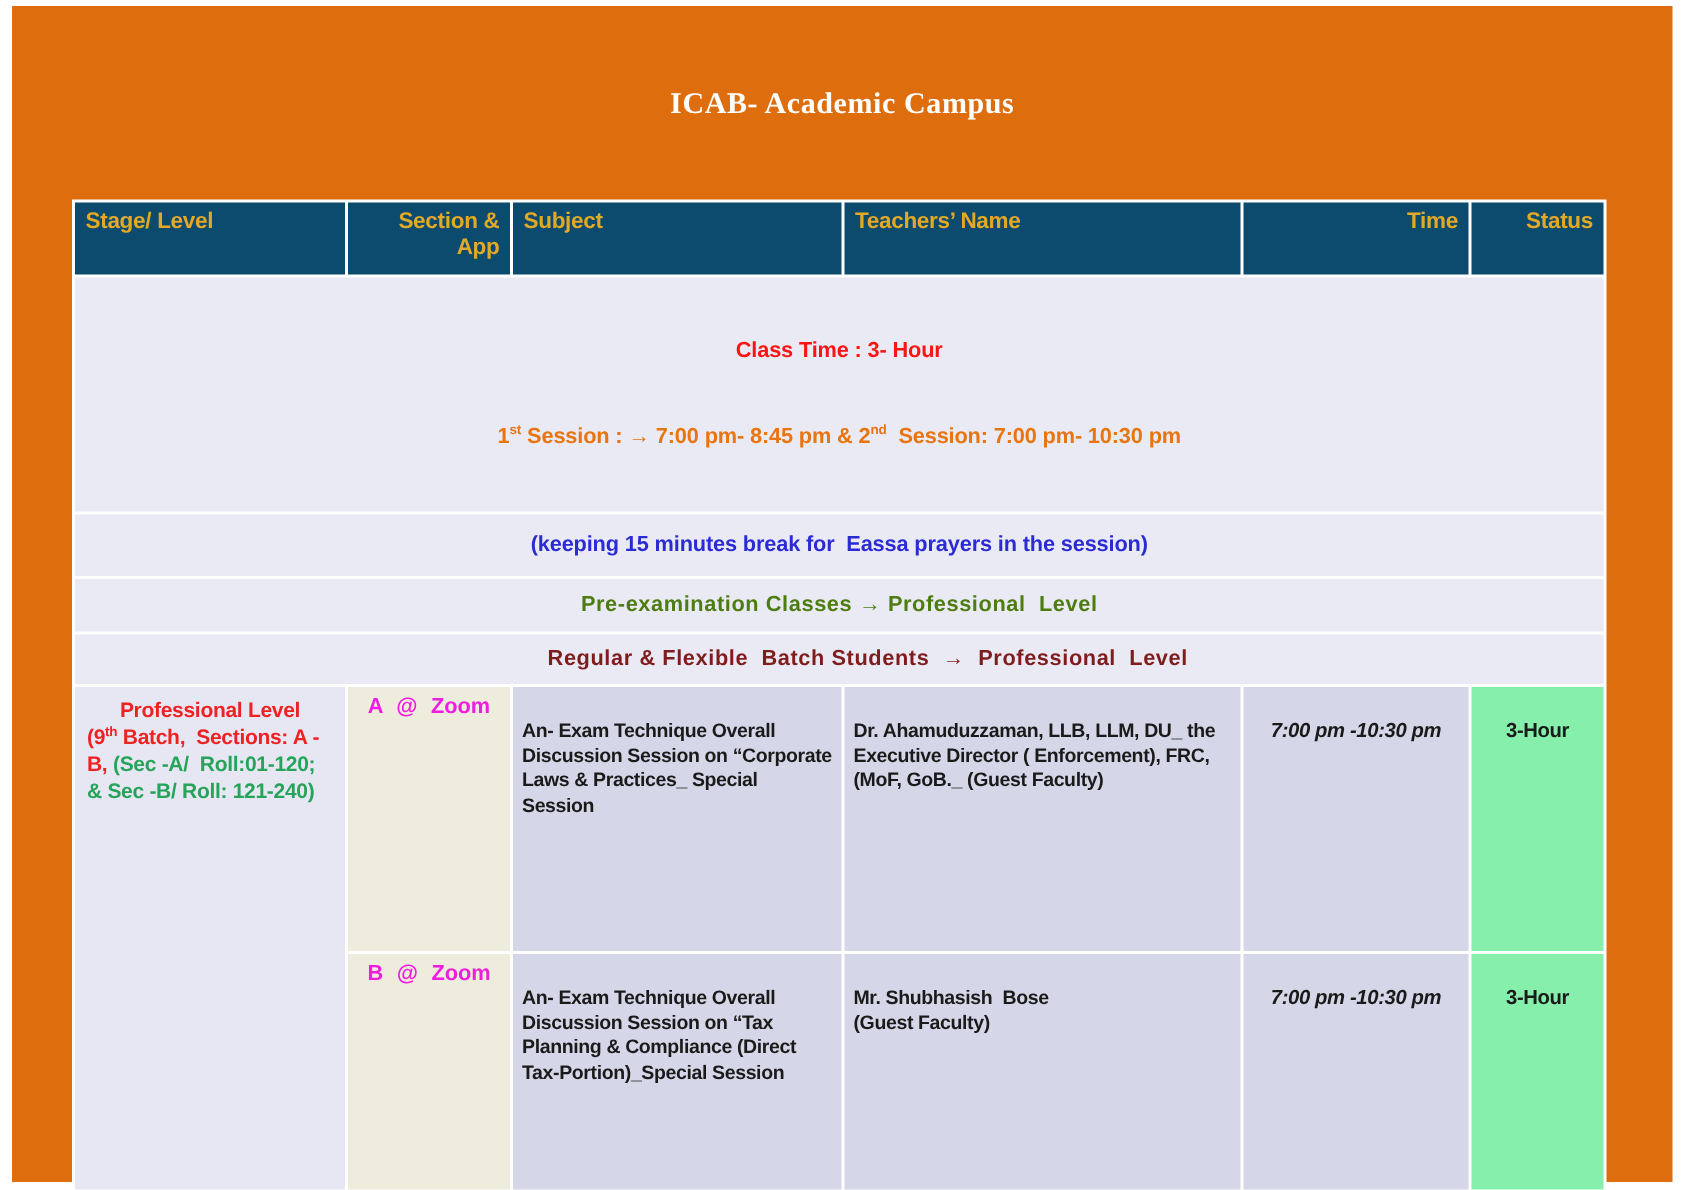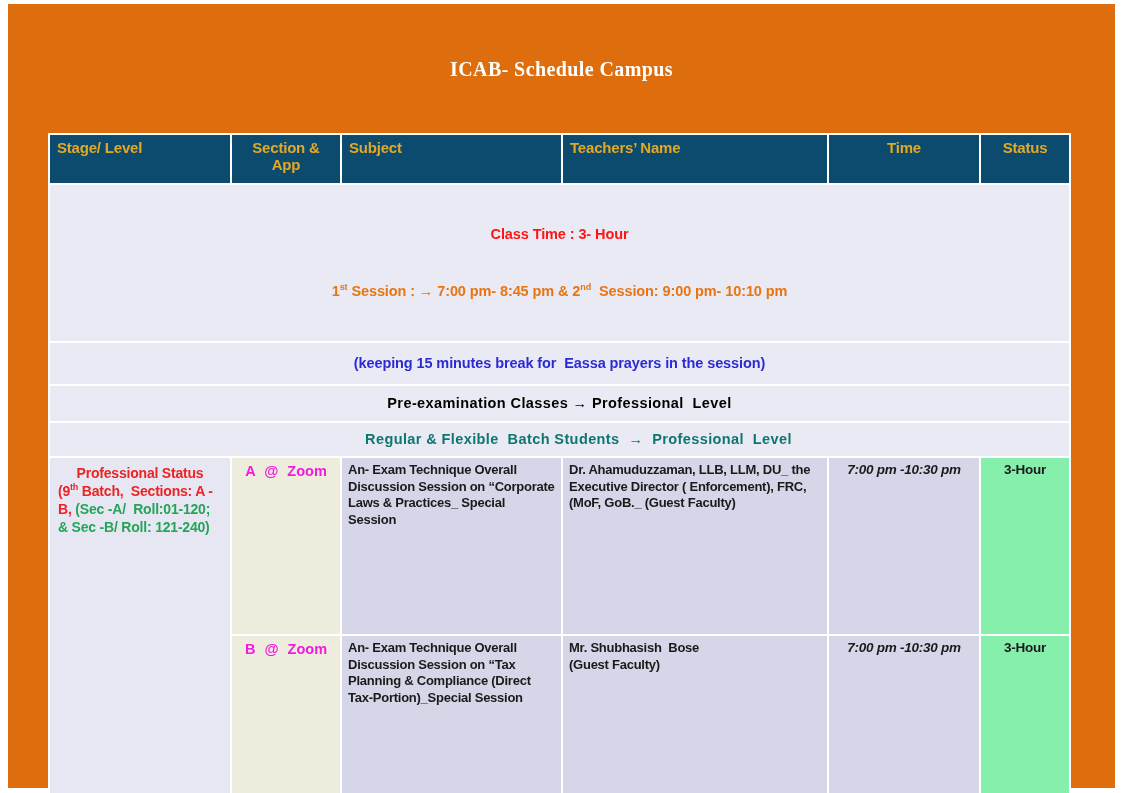--- a/index.html
+++ b/index.html
@@ -71,7 +71,7 @@
 <div class="canvas">
 
   <div class="title-block">
-    <div>ICAB- Schedule Campus</div>
+    <div>ICAB- Academic Campus</div>
   </div>
 
   <table class="sched">

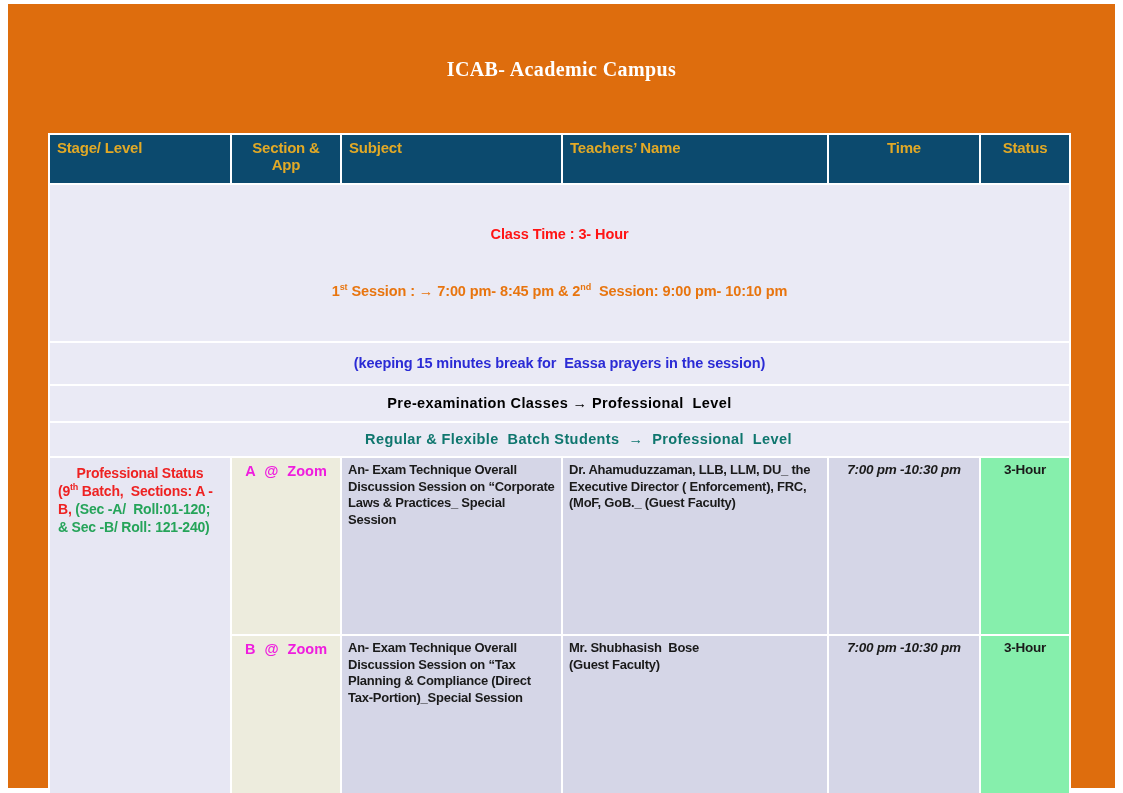--- a/index.html
+++ b/index.html
@@ -28,7 +28,7 @@
     font-size:15px;font-weight:bold;vertical-align:top;
     padding:4px 7px;letter-spacing:-0.2px;
   }
-  th.al{text-align:left;} th.ac{text-align:center;}
+  th.al{text-align:left;} th.ac{text-align:right;}
   tr.hdr{height:48px;}
   tr.r-classtime{height:47px;} tr.r-break{height:41px;}
   tr.r-preexam{height:35px;} tr.r-regular{height:33px;}

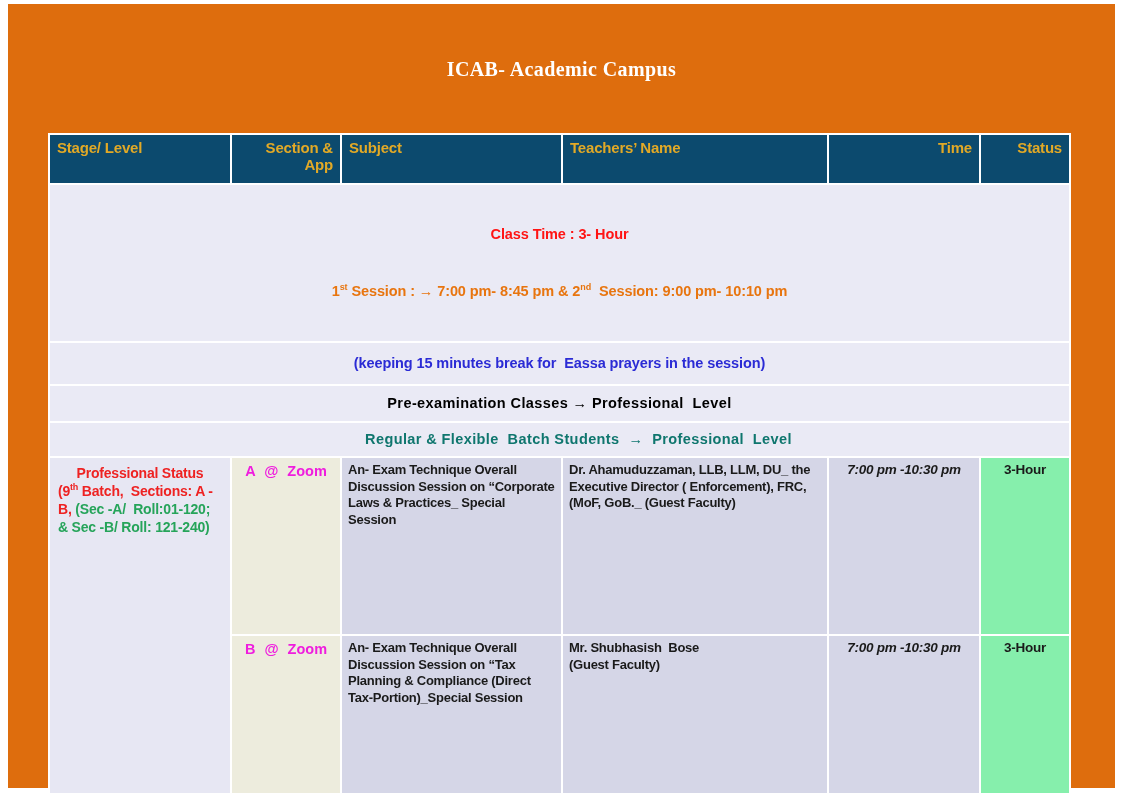--- a/index.html
+++ b/index.html
@@ -97,7 +97,7 @@
     <tr class="r-classtime">
       <td class="notice" colspan="6">
         <div class="ct-red">Class Time : 3- Hour</div>
-        <div class="ct-session"><span>1</span><sup>st</sup><span> Session : → 7:00 pm- 8:45 pm &amp; 2</span><sup>nd</sup><span>  Session: 9:00 pm- 10:10 pm</span></div>
+        <div class="ct-session"><span>1</span><sup>st</sup><span> Session : → 7:00 pm- 8:45 pm &amp; 2</span><sup>nd</sup><span>  Session: 7:00 pm- 10:30 pm</span></div>
       </td>
     </tr>
 

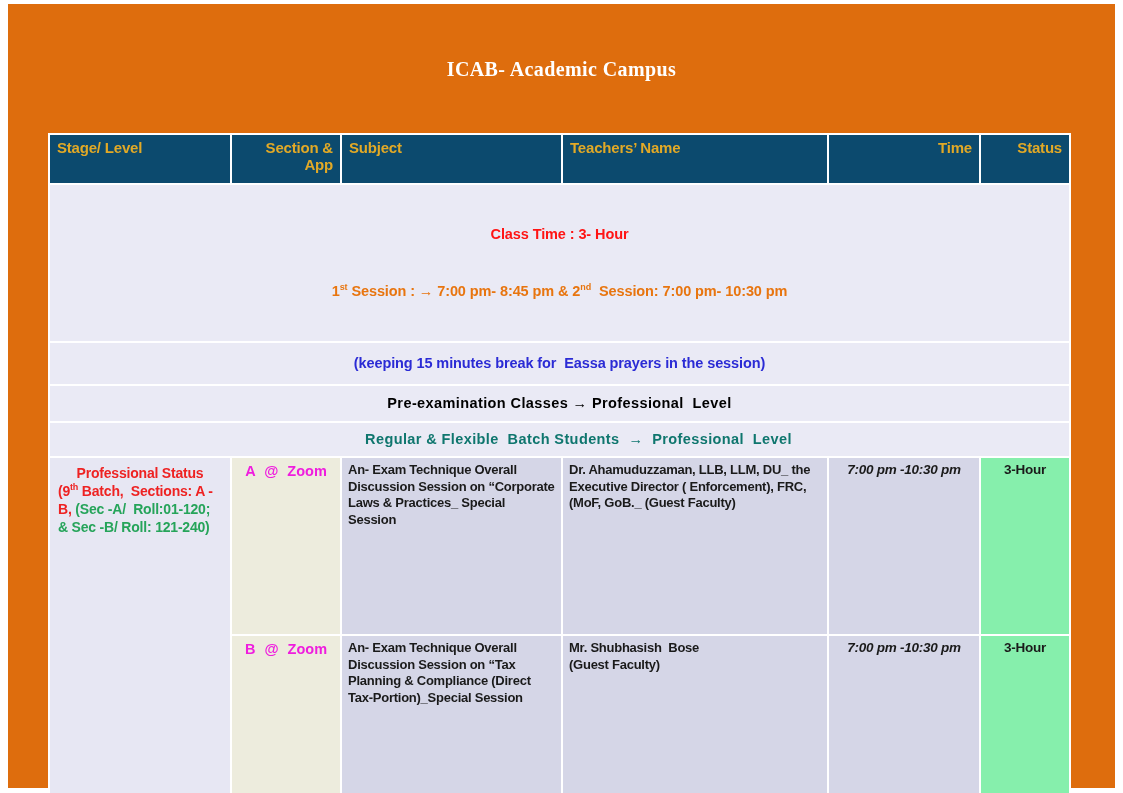--- a/index.html
+++ b/index.html
@@ -42,7 +42,7 @@
   .ct-session{color:#E8750F;}
   .ct-session sup,.stage-para sup{font-size:9px;line-height:0;}
   td.brk{color:#2B2BD5;}
-  td.preexam{color:#000000;letter-spacing:0.4px;}
+  td.preexam{color:#4d7c0f;letter-spacing:0.4px;}
   td.regular{color:#0f766e;letter-spacing:0.4px;padding-left:42px;}
   td.stage{
     background:#E7E7F3;vertical-align:top;

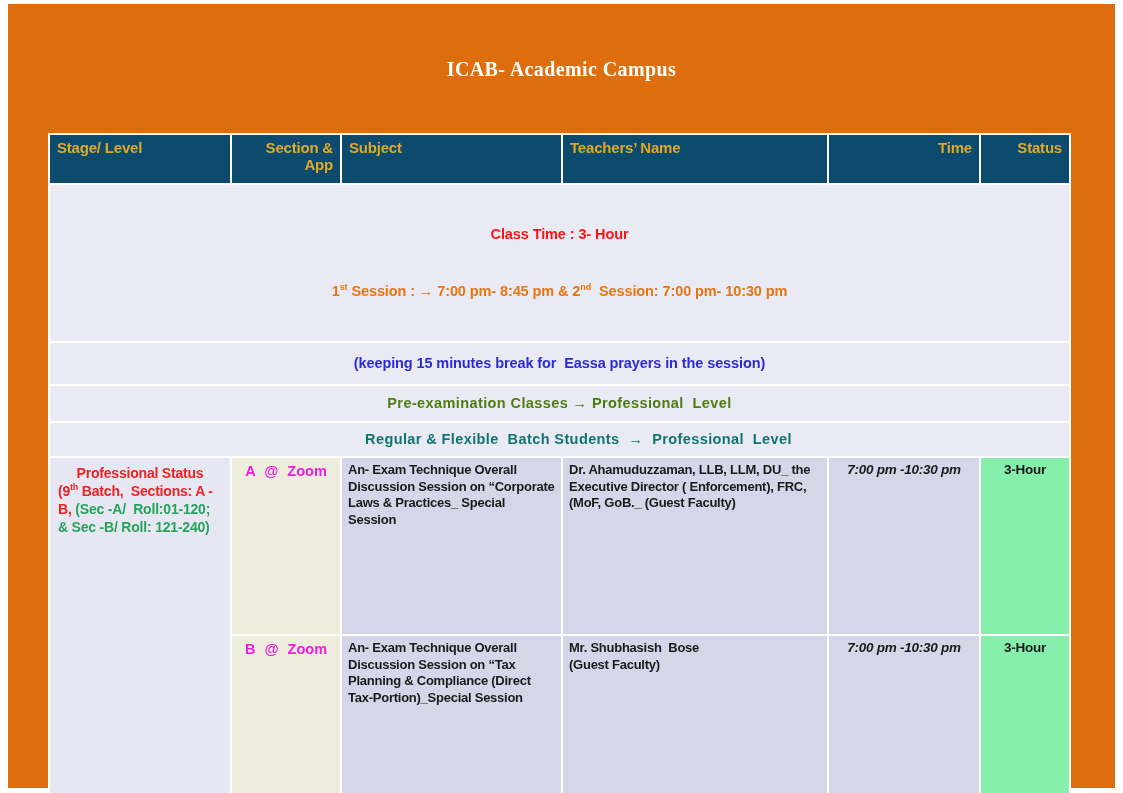--- a/index.html
+++ b/index.html
@@ -43,7 +43,7 @@
   .ct-session sup,.stage-para sup{font-size:9px;line-height:0;}
   td.brk{color:#2B2BD5;}
   td.preexam{color:#4d7c0f;letter-spacing:0.4px;}
-  td.regular{color:#0f766e;letter-spacing:0.4px;padding-left:42px;}
+  td.regular{color:#7f1d1d;letter-spacing:0.4px;padding-left:42px;}
   td.stage{
     background:#E7E7F3;vertical-align:top;
     color:#EE2222;font-weight:bold;font-size:14px;line-height:18px;

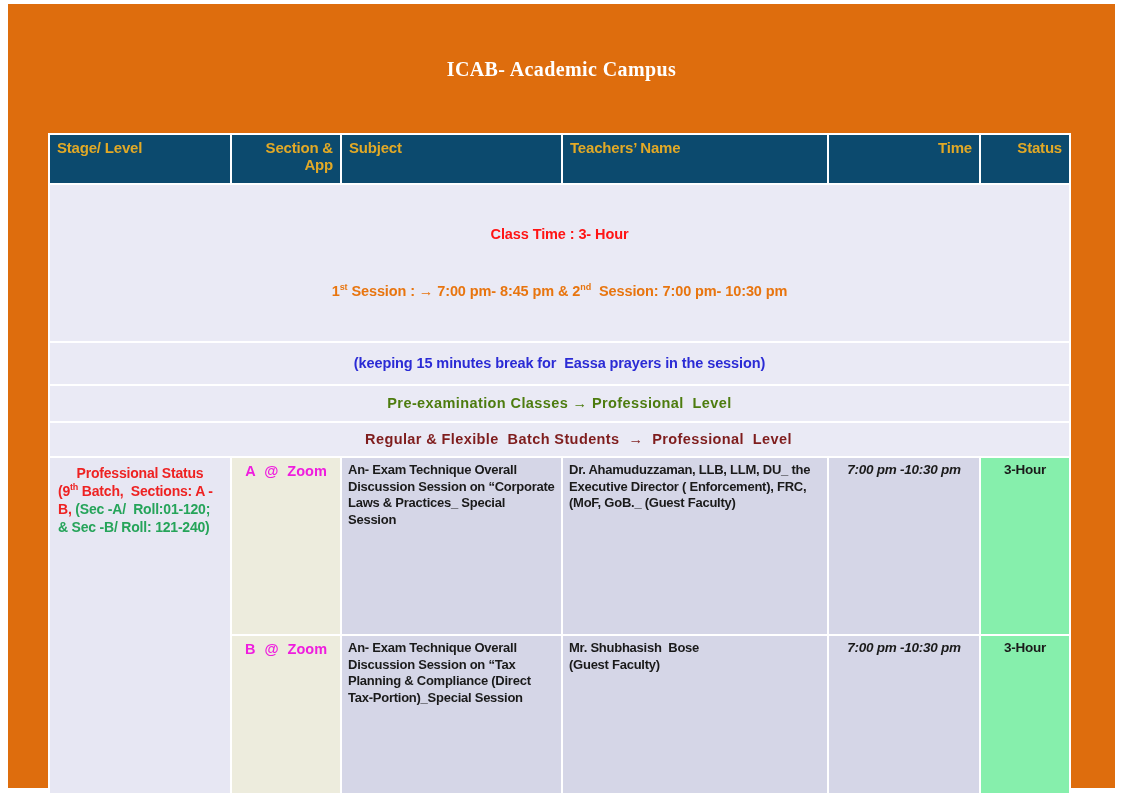--- a/index.html
+++ b/index.html
@@ -115,7 +115,7 @@
 
     <tr class="row-a">
       <td class="stage" rowspan="2">
-        <div class="stage-line1">Professional  Status</div>
+        <div class="stage-line1">Professional  Level</div>
         <div class="stage-para"><span>(9</span><sup>th</sup><span> Batch,  Sections: A -B, </span><span class="green">(Sec -A/  Roll:01-120;  &amp; Sec -B/ Roll: 121-240)</span></div>
       </td>
       <td class="section">A @ Zoom</td>

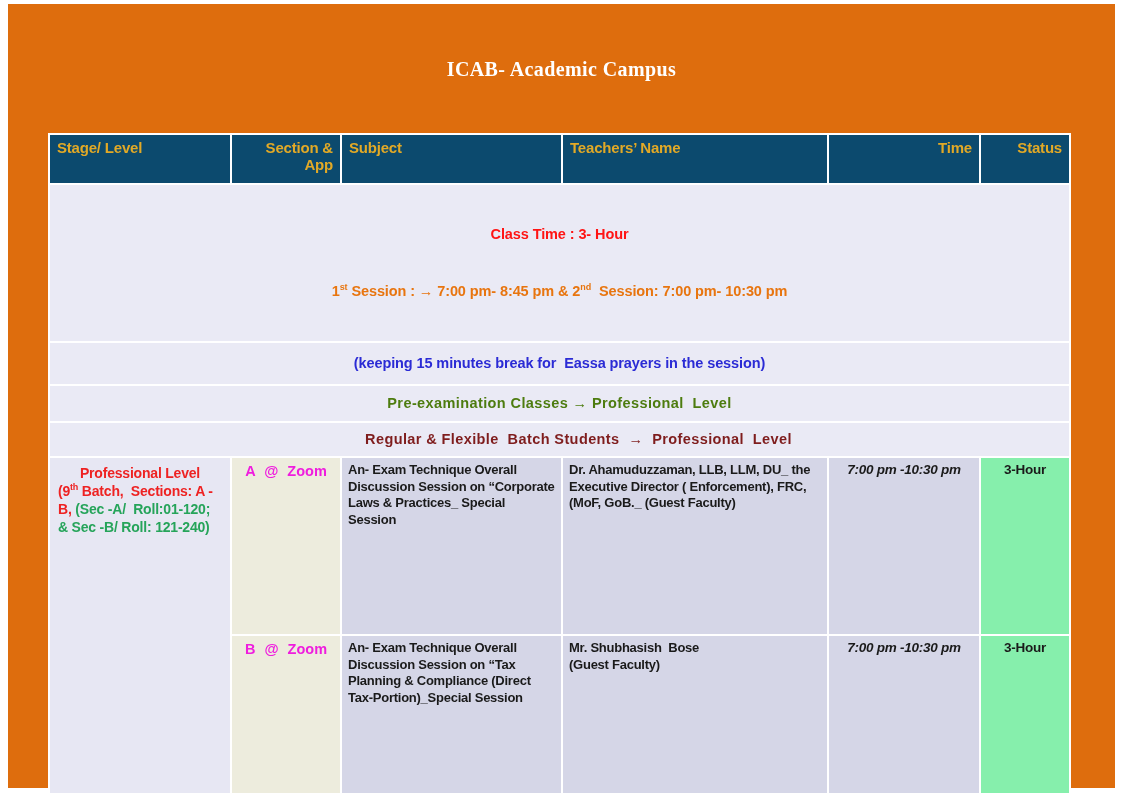--- a/index.html
+++ b/index.html
@@ -60,7 +60,7 @@
   td.data{
     background:#D5D6E7;vertical-align:top;
     color:#1a1a1a;font-weight:bold;font-size:13px;line-height:16.5px;
-    letter-spacing:-0.25px;padding:4px 6px;white-space:pre-wrap;
+    letter-spacing:-0.25px;padding:21px 6px;white-space:pre-wrap;
   }
   td.time{text-align:center;font-size:13.5px;font-style:italic;}
   td.status{text-align:center;background:#86efac;font-size:13.5px;}

